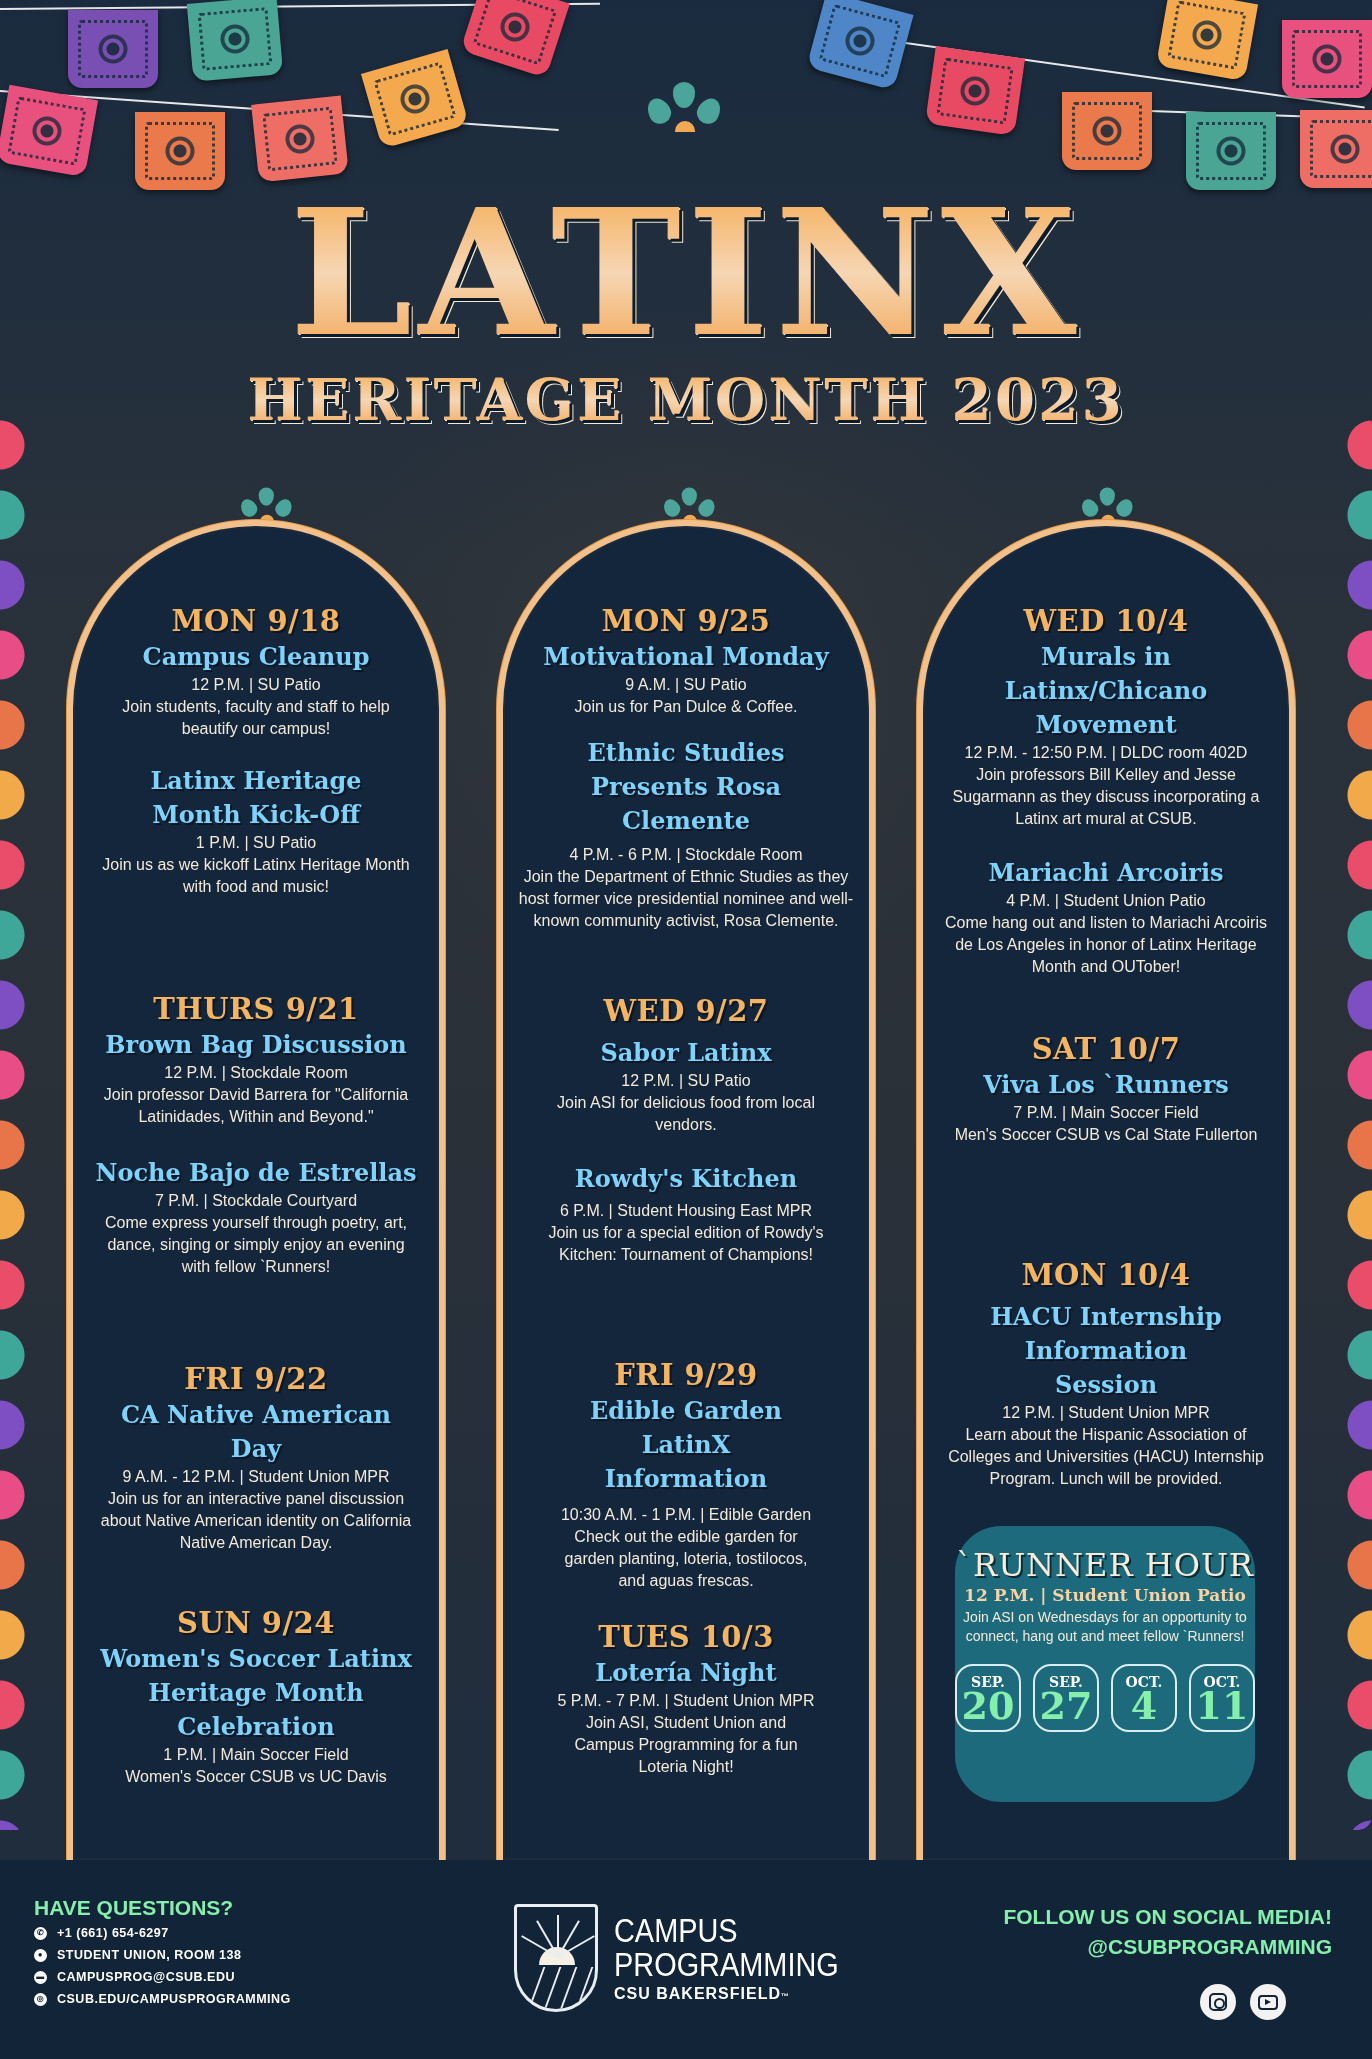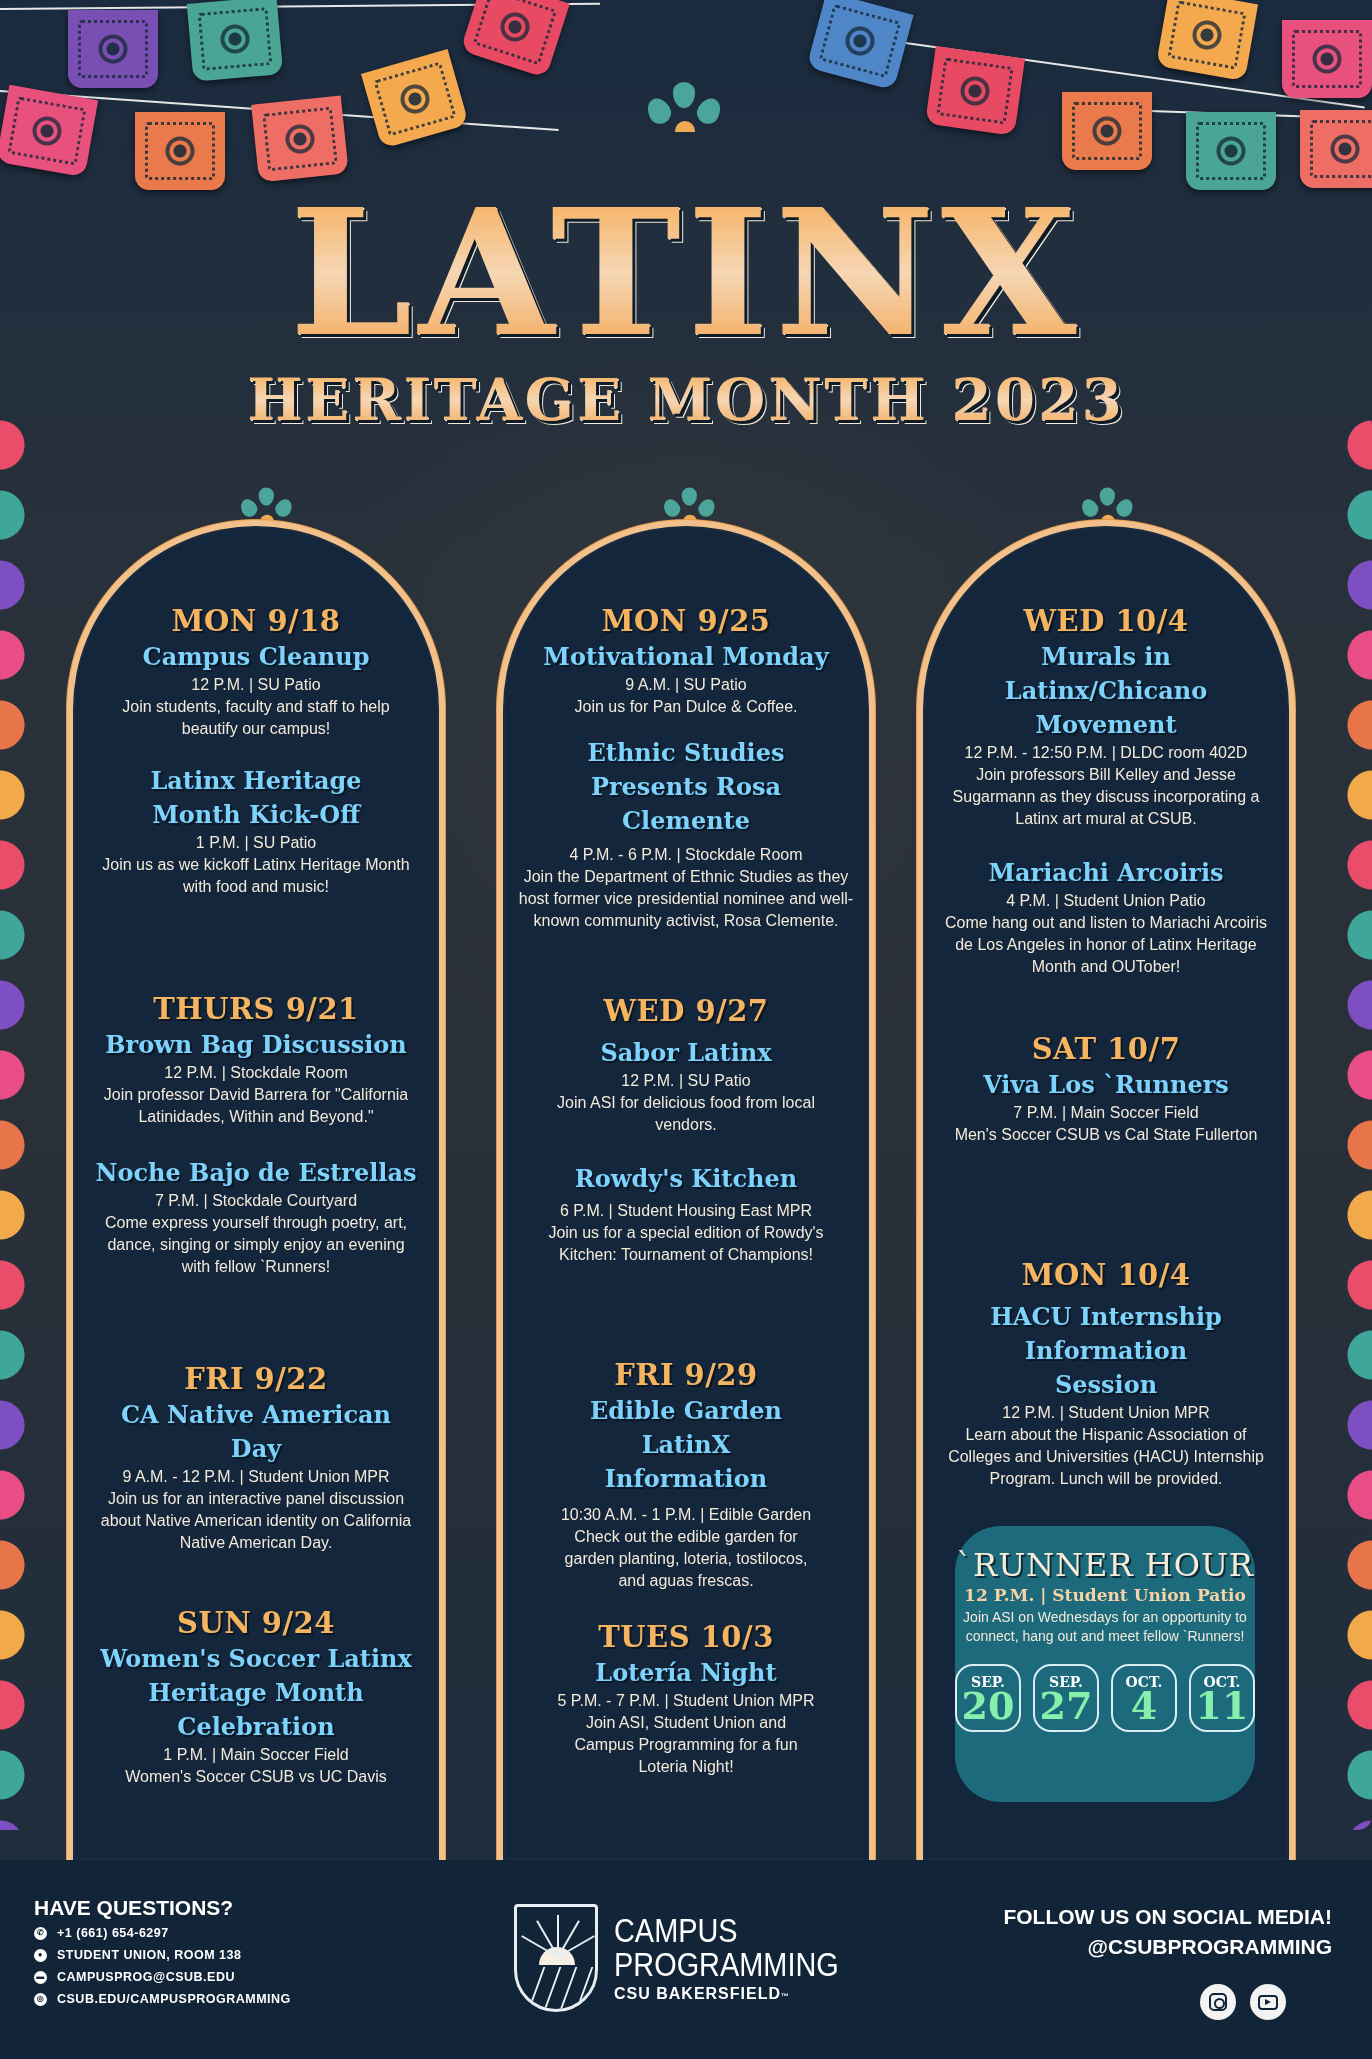--- a/index.html
+++ b/index.html
@@ -96,7 +96,7 @@
 
   .footer { position: absolute; left: 0; top: 1860px; width: 1372px; height: 199px; background: #122538; }
   .f-left { position: absolute; left: 34px; top: 34px; }
-  .f-head { font-family: "Liberation Sans", sans-serif; font-weight: bold; font-size: 21px; color: #ffffff; line-height: 28px; }
+  .f-head { font-family: "Liberation Sans", sans-serif; font-weight: bold; font-size: 21px; color: #86efac; line-height: 28px; }
   .f-row { display: flex; align-items: center; gap: 10px; font-size: 12.5px; font-weight: bold; color: #fff; line-height: 22px; letter-spacing: 0.5px; }
   .f-ico { width: 13px; height: 13px; border-radius: 50%; background: #fff; display: inline-flex; align-items: center; justify-content: center; font-size: 8px; color: #122538; }
   .f-center { position: absolute; left: 514px; top: 44px; display: flex; align-items: center; gap: 16px; }

